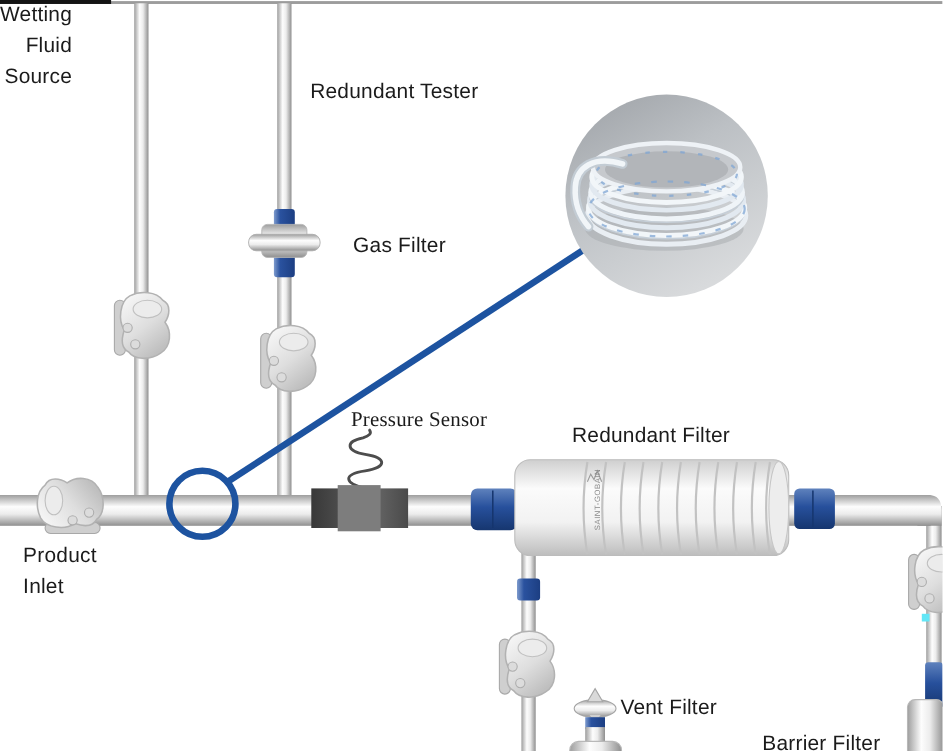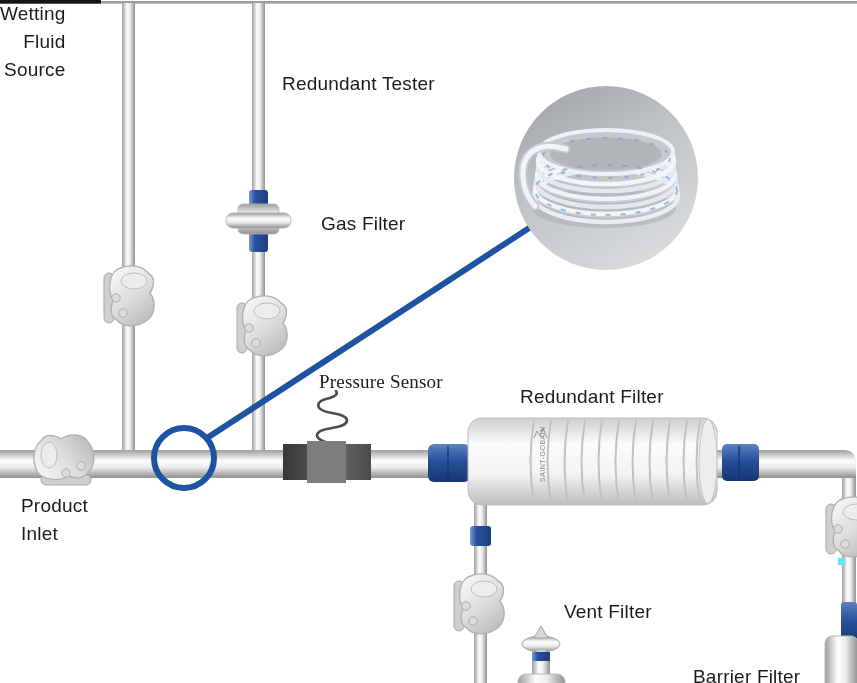--- a/index.html
+++ b/index.html
@@ -185,7 +185,7 @@
 <div class="lbl" style="left:520px;top:383px;">Redundant Filter</div>
 <div class="lbl" style="left:21px;top:492px;">Product
 Inlet</div>
-<div class="lbl" style="left:564px;top:598px;">Vent Filter</div>
+<div class="lbl" style="left:564px;top:630px;">Vent Filter</div>
 <div class="lbl" style="left:693px;top:663px;">Barrier Filter</div>
 
 </div>

